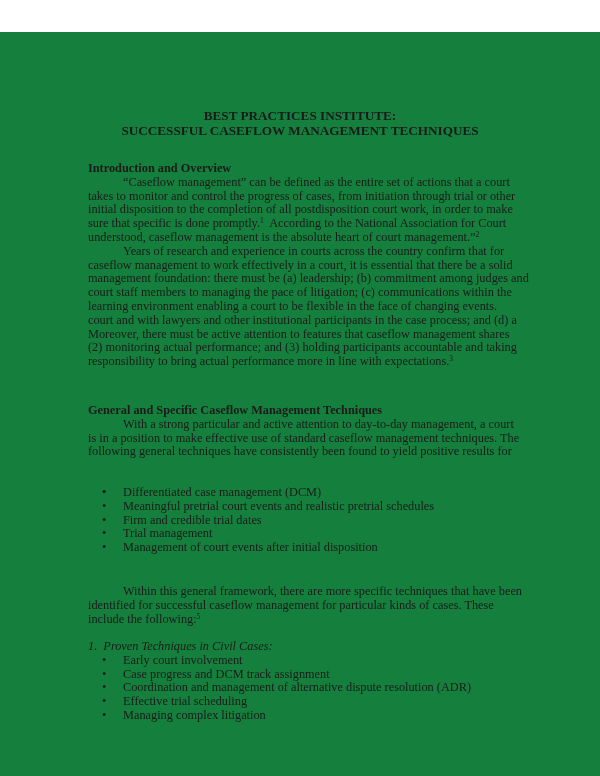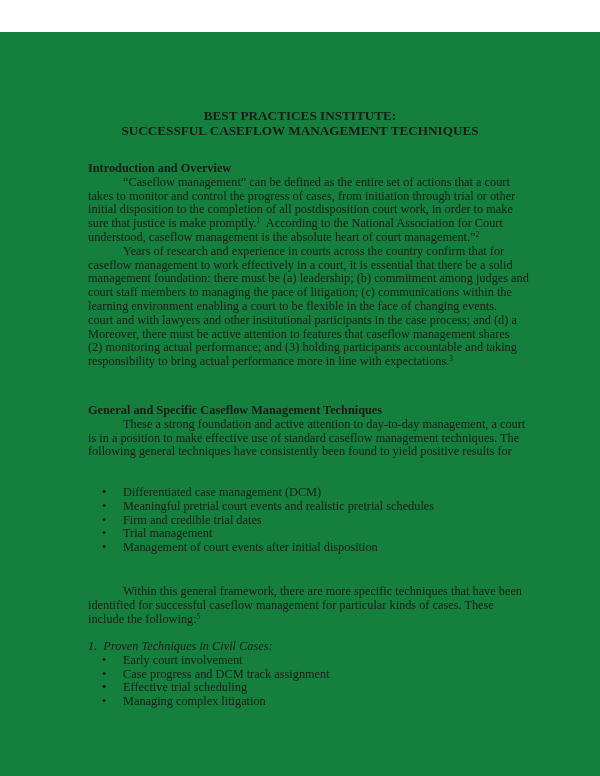--- a/index.html
+++ b/index.html
@@ -34,7 +34,7 @@
       <span class="line ind">“Caseflow management” can be defined as the entire set of actions that a court</span>
       <span class="line">takes to monitor and control the progress of cases, from initiation through trial or other</span>
       <span class="line">initial disposition to the completion of all postdisposition court work, in order to make</span>
-      <span class="line"><span>sure that justice is make promptly.</span><sup>1</sup><span style="white-space:pre;">  According to the National Association for Court</span></span>
+      <span class="line"><span>sure that specific is done promptly.</span><sup>1</sup><span style="white-space:pre;">  According to the National Association for Court</span></span>
       <span class="line"><span>understood, caseflow management is the absolute heart of court management.”</span><sup>2</sup></span>
     </div>
     <div>

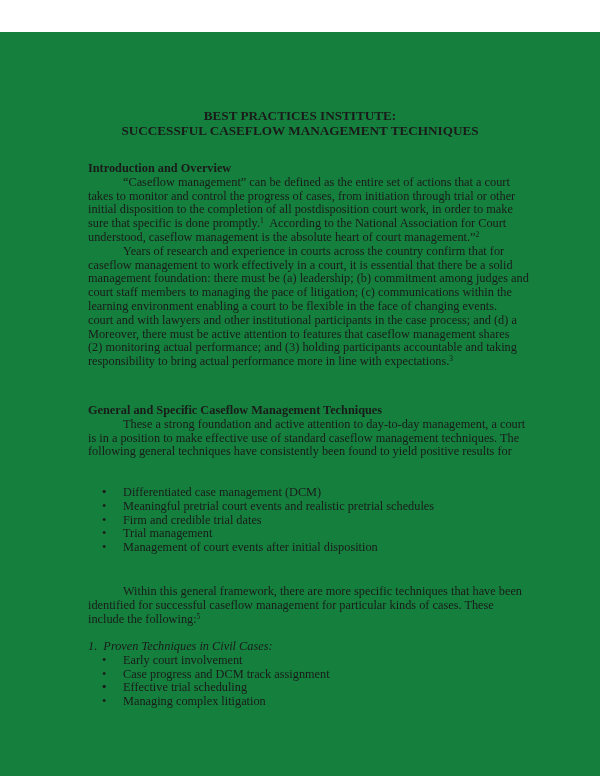--- a/index.html
+++ b/index.html
@@ -53,7 +53,7 @@
   <div class="block" style="top:372px;">
     <div class="h">General and Specific Caseflow Management Techniques</div>
     <div>
-      <span class="line ind">These a strong foundation and active attention to day-to-day management, a court</span>
+      <span class="line ind">With a strong particular and active attention to day-to-day management, a court</span>
       <span class="line">is in a position to make effective use of standard caseflow management techniques.  The</span>
       <span class="line">following general techniques have consistently been found to yield positive results for</span>
     </div>

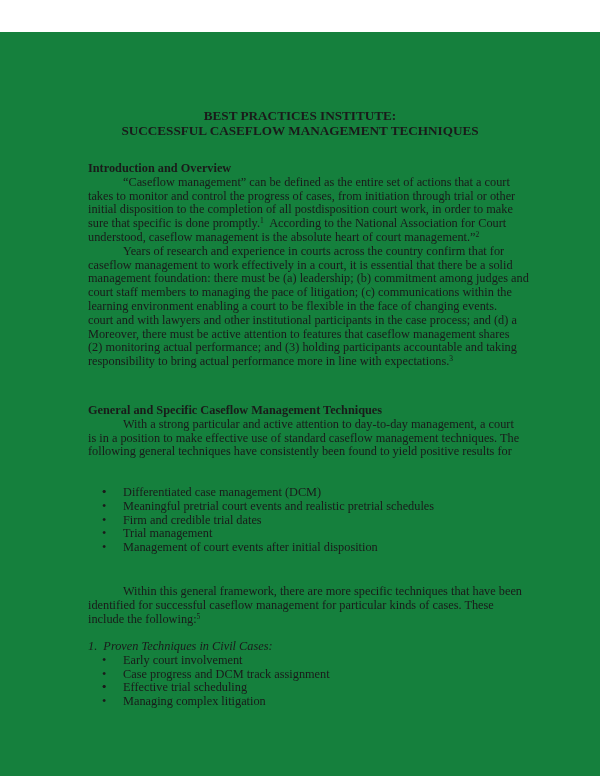--- a/index.html
+++ b/index.html
@@ -81,7 +81,7 @@
     <ul>
       <li><span class="bullet">•</span><span>Early court involvement</span></li>
       <li><span class="bullet">•</span><span>Case progress and DCM track assignment</span></li>
-      <li><span class="bullet">•</span></li>
+      <li><span class="bullet">•</span><span>Coordination and management of alternative dispute resolution (ADR)</span></li>
       <li><span class="bullet">•</span><span>Effective trial scheduling</span></li>
       <li><span class="bullet">•</span><span>Managing complex litigation</span></li>
     </ul>

